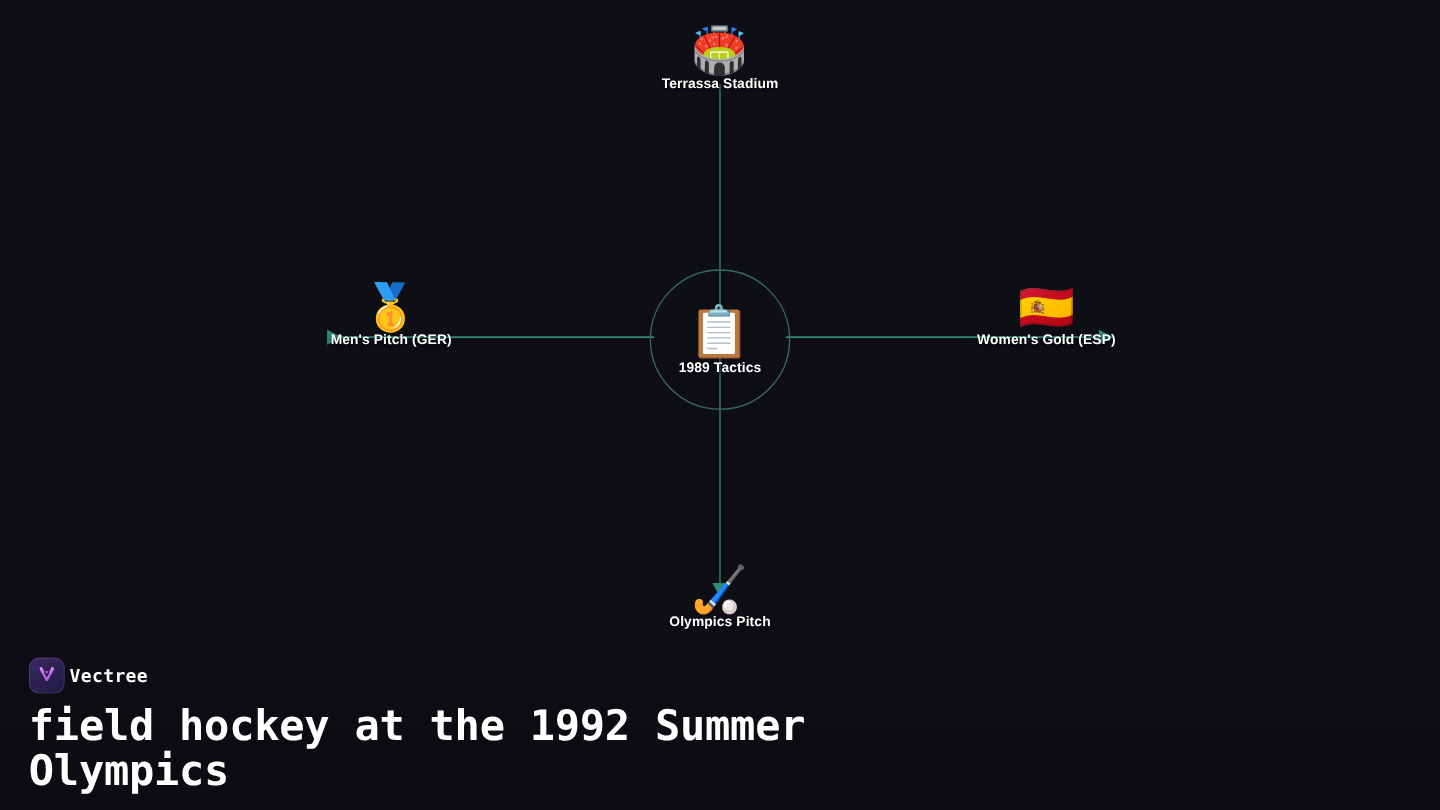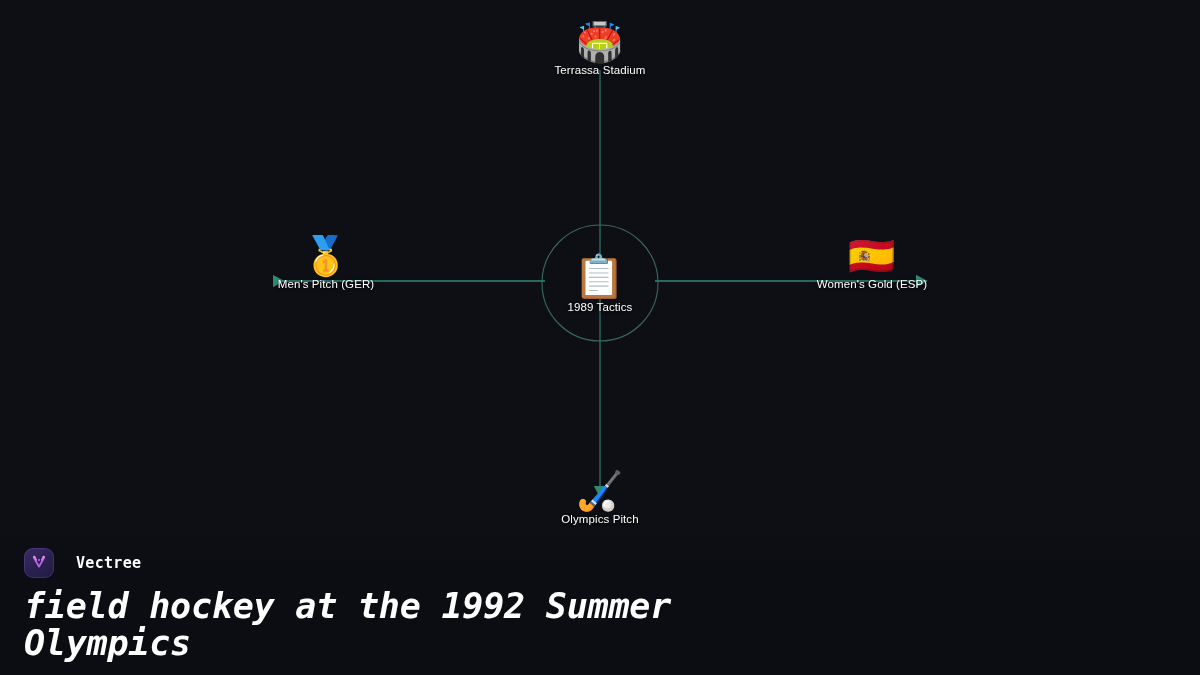--- a/index.html
+++ b/index.html
@@ -48,7 +48,7 @@
   .node .nlabel {
     margin-top:0;
     font-size:11.5px;
-    font-weight:normal;
+    font-weight:bold;
     color:#ffffff;
     letter-spacing:.1px;
     white-space:nowrap;

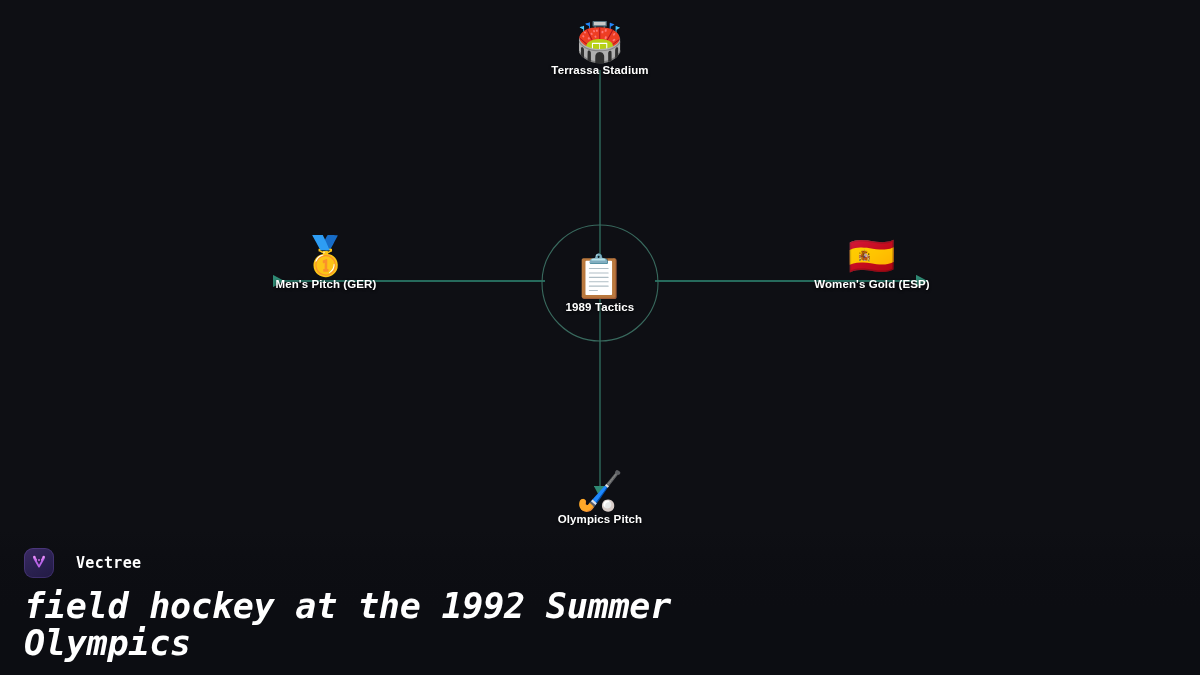--- a/index.html
+++ b/index.html
@@ -65,7 +65,7 @@
     z-index:6;
     background:linear-gradient(to bottom, rgba(12,13,18,0) 0%, rgba(12,13,18,.72) 22%, #0c0d12 55%);
   }
-  #brandrow { display:flex; align-items:center; gap:22px; }
+  #brandrow { display:flex; align-items:center; gap:4px; }
   #logo {
     width:30px; height:30px; border-radius:9px;
     background:linear-gradient(150deg,#3b2a63 0%,#2a2150 55%,#221a44 100%);

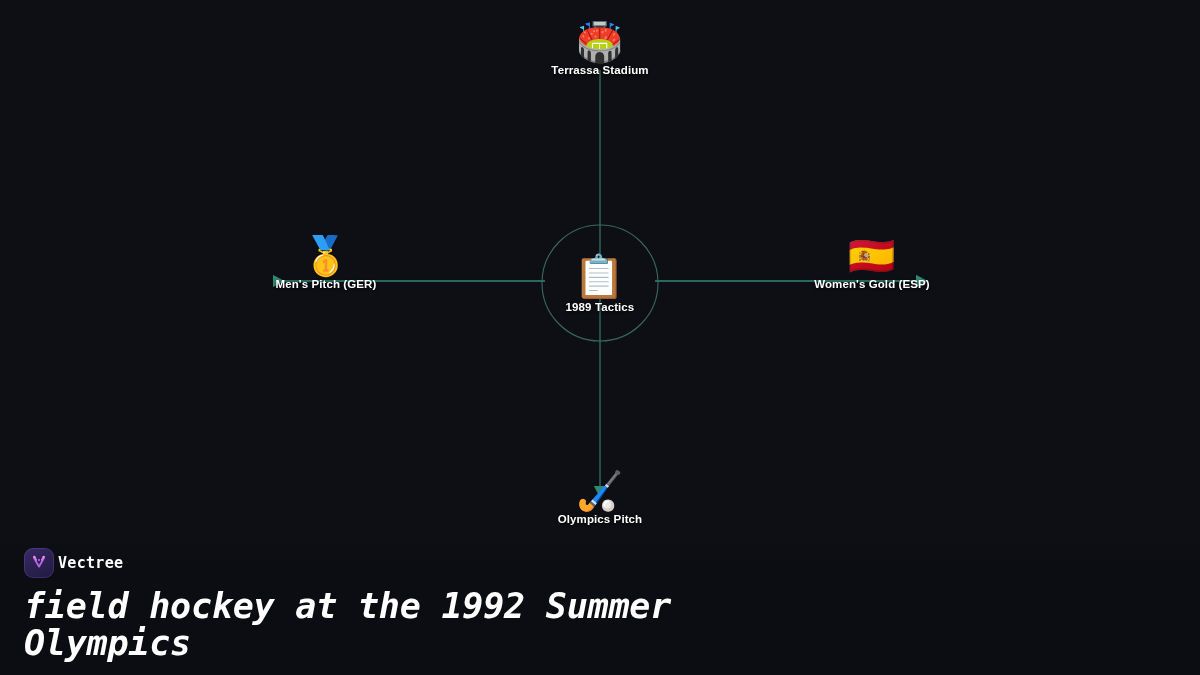--- a/index.html
+++ b/index.html
@@ -86,7 +86,6 @@
     color:#ffffff;
     letter-spacing:-.2px;
     max-width:700px;
-    font-style:italic;
   }
   #url {
     position:absolute;

